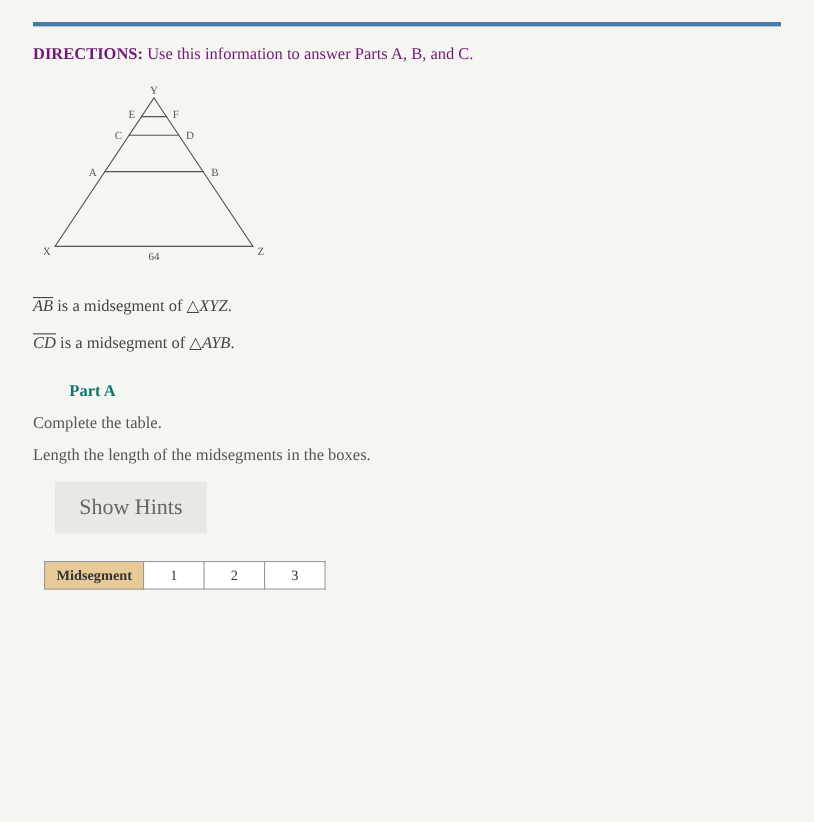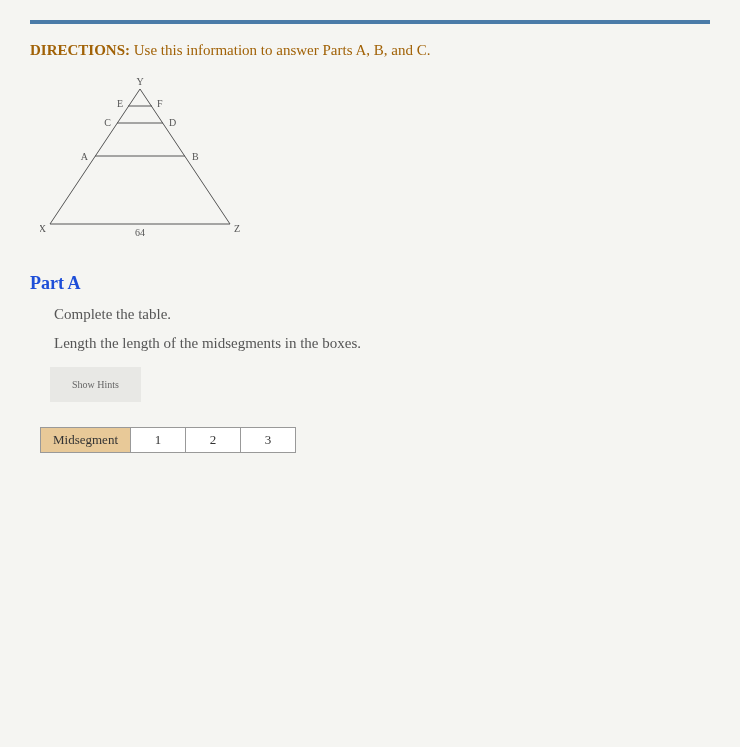--- a/index.html
+++ b/index.html
@@ -21,7 +21,7 @@
     }
     .directions {
       font-size: 15px;
-      color: #a16207;
+      color: #701a75;
       margin-bottom: 15px;
     }
     .directions strong {

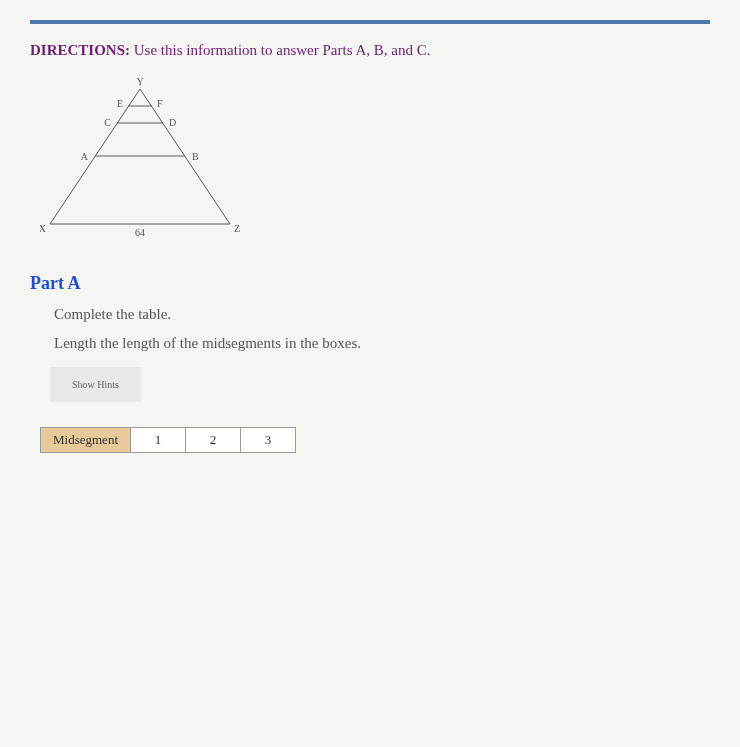--- a/index.html
+++ b/index.html
@@ -152,6 +152,9 @@
 </div>
 
 <div class="statements">
+  <div class="statement">
+    <span class="overline">AB</span><span> is a midsegment of </span><span class="triangle-sym">△</span><span class="italic">XYZ</span><span>.</span>
+  </div>
 </div>
 
 <div class="part-label">Part A</div>

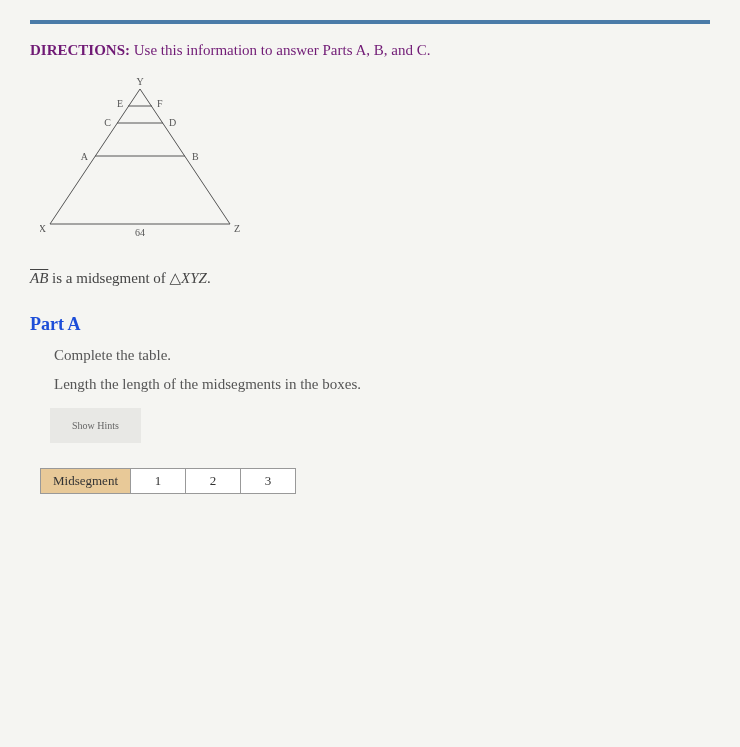--- a/index.html
+++ b/index.html
@@ -155,6 +155,9 @@
   <div class="statement">
     <span class="overline">AB</span><span> is a midsegment of </span><span class="triangle-sym">△</span><span class="italic">XYZ</span><span>.</span>
   </div>
+  <div class="statement">
+    <span class="overline">CD</span><span> is a midsegment of </span><span class="triangle-sym">△</span><span class="italic">AYB</span><span>.</span>
+  </div>
 </div>
 
 <div class="part-label">Part A</div>

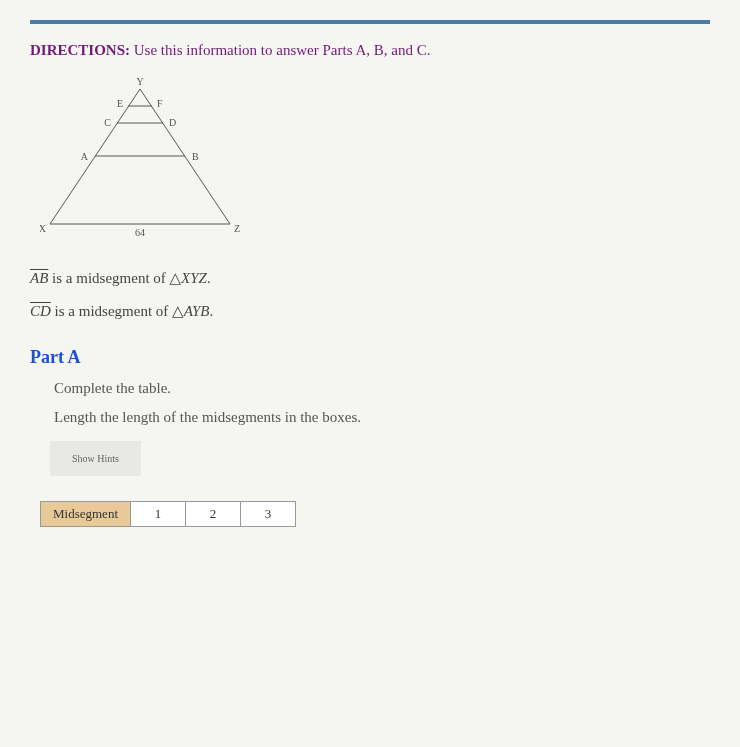--- a/index.html
+++ b/index.html
@@ -50,10 +50,11 @@
       font-style: italic;
     }
     .part-label {
-      font-size: 18px;
+      font-size: 15px;
       font-weight: bold;
-      color: #1d4ed8;
+      color: #0f766e;
       margin-bottom: 12px;
+      margin-left: 33px;
     }
     .instruction {
       font-size: 15px;

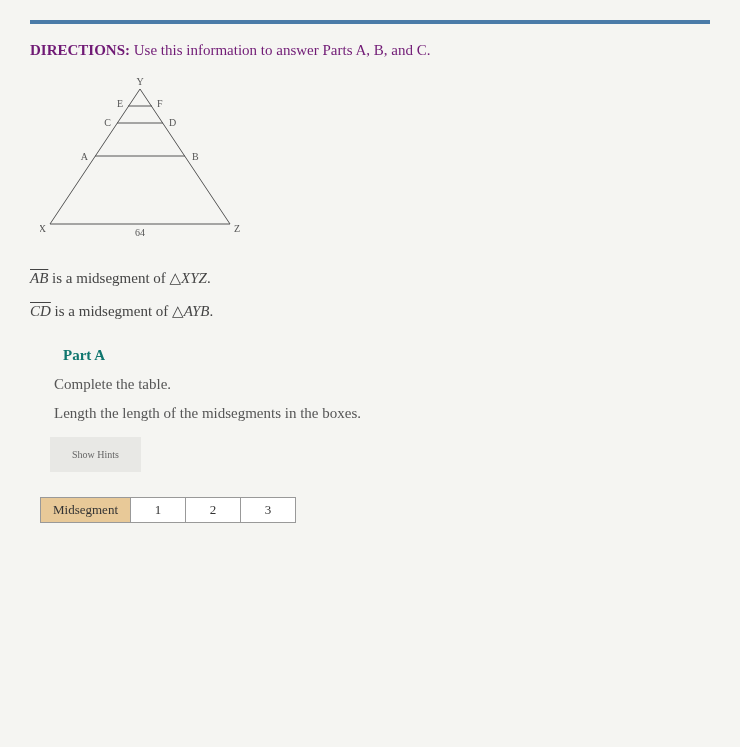--- a/index.html
+++ b/index.html
@@ -60,7 +60,6 @@
       font-size: 15px;
       color: #555;
       margin-bottom: 12px;
-      margin-left: 24px;
     }
     .hints-box {
       margin: 15px 0 25px 20px;

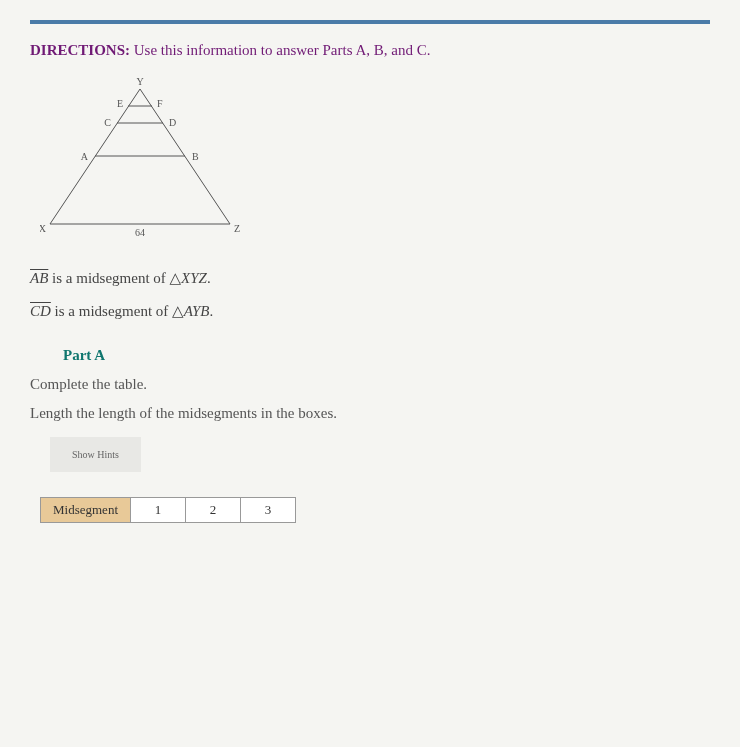--- a/index.html
+++ b/index.html
@@ -68,7 +68,7 @@
       background: #e8e8e5;
       border: none;
       padding: 12px 22px;
-      font-size: 10px;
+      font-size: 20px;
       color: #666;
       cursor: pointer;
       font-family: inherit;

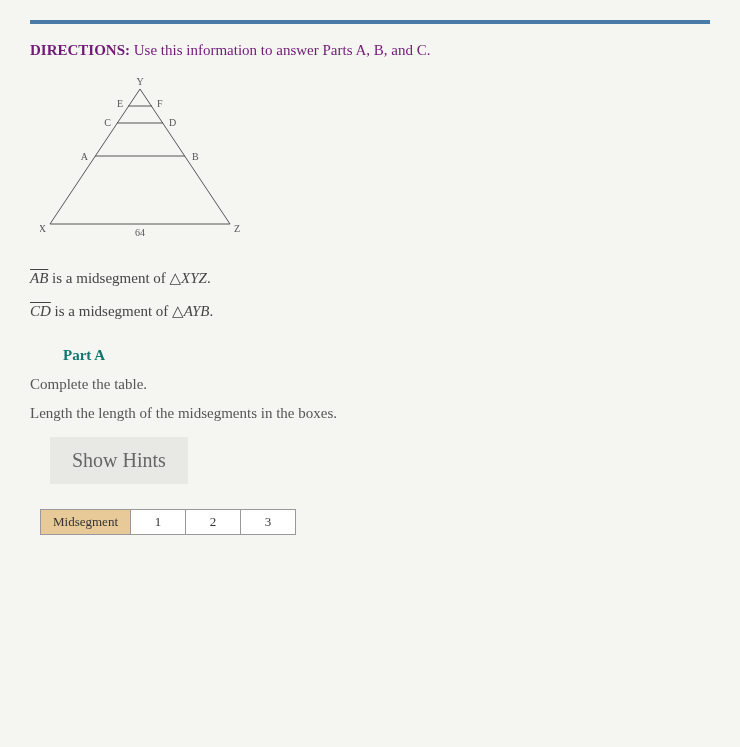--- a/index.html
+++ b/index.html
@@ -86,8 +86,8 @@
     }
     .answer-table .row-header {
       background: #e8c998;
-      font-weight: normal;
-      text-align: center;
+      font-weight: bold;
+      text-align: right;
       padding: 4px 10px;
       min-width: 90px;
     }

